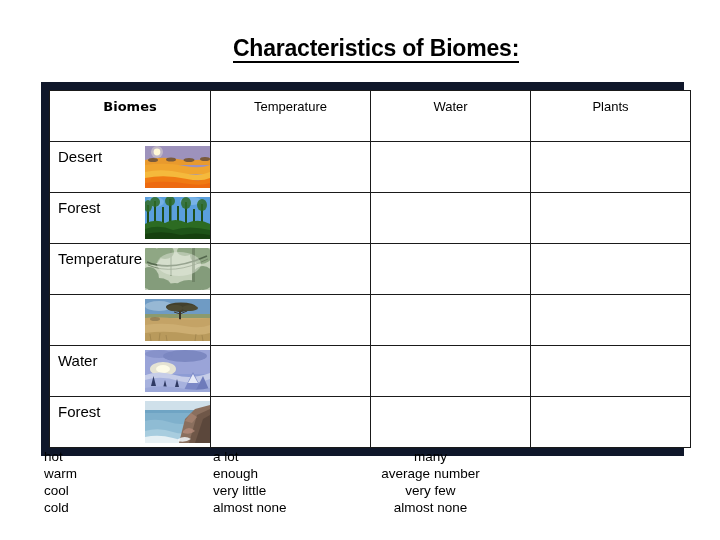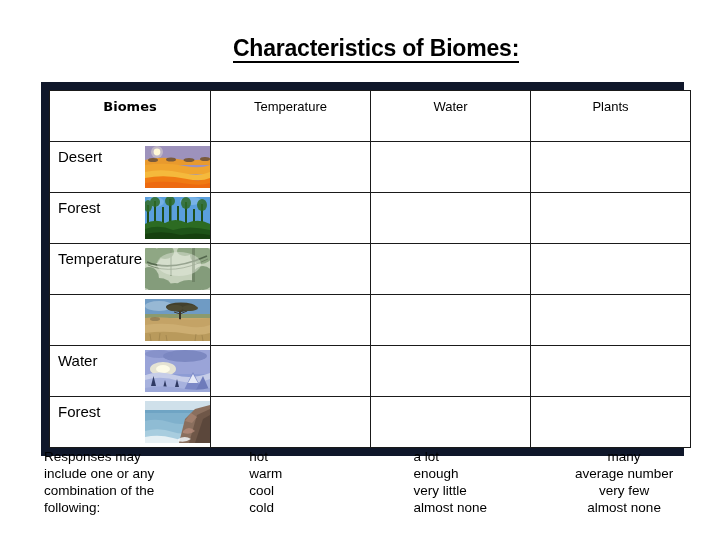--- a/index.html
+++ b/index.html
@@ -343,10 +343,6 @@
 </div>
 
 <div class="legend">
-  <div class="legend-col c1">Responses may
-include one or any
-combination of the
-following:</div>
   <div class="legend-col c2">hot
 warm
 cool

